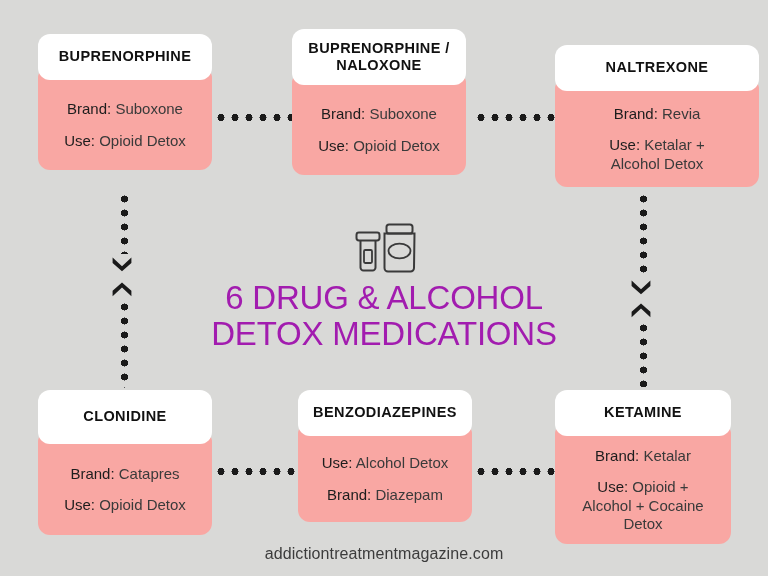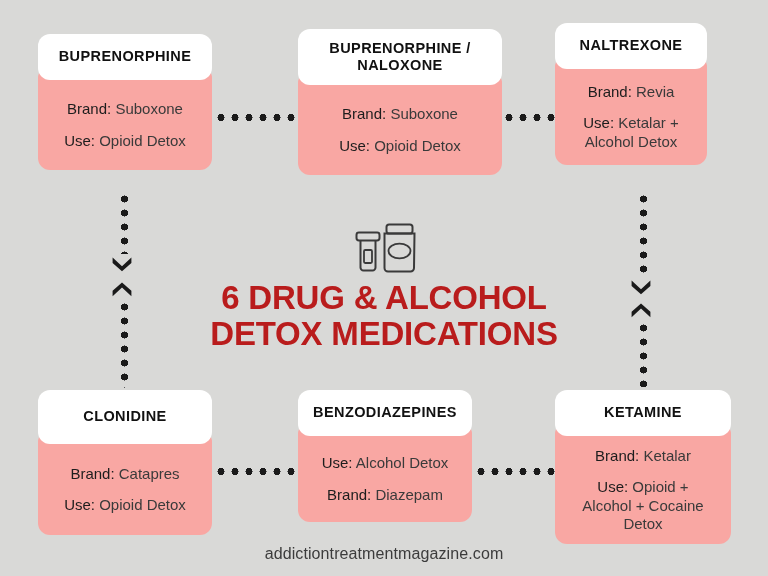--- a/index.html
+++ b/index.html
@@ -77,7 +77,7 @@
   .c-bup .card-header { height: 46px; }
   .c-bup .card-body   { height: 104px; }
 
-  .c-bupnal   { left: 298px; top: 29px; width: 204px; }
+  .c-bupnal   { left: 292px; top: 29px; width: 174px; }
   .c-bupnal .card-header { height: 56px; }
   .c-bupnal .card-body   { height: 104px; }
 

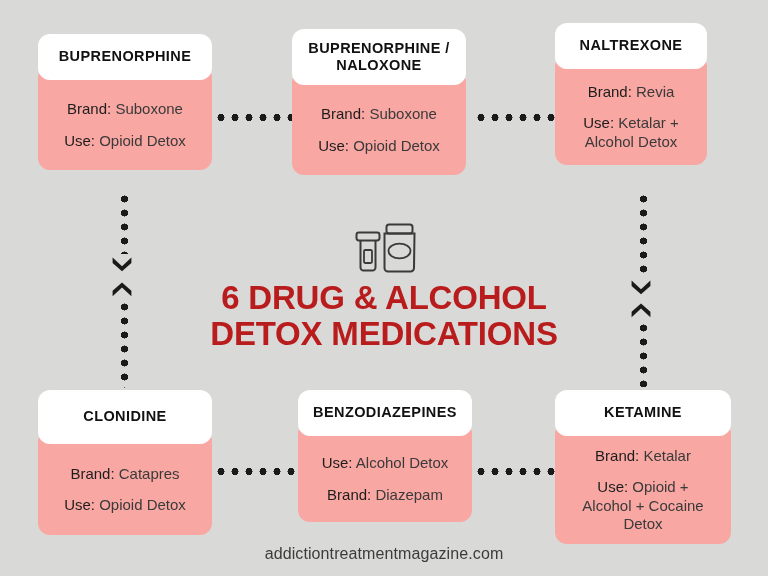--- a/index.html
+++ b/index.html
@@ -81,7 +81,7 @@
   .c-bupnal .card-header { height: 56px; }
   .c-bupnal .card-body   { height: 104px; }
 
-  .c-nal      { left: 555px; top: 23px; width: 152px; }
+  .c-nal      { left: 555px; top: 45px; width: 204px; }
   .c-nal .card-header { height: 46px; }
   .c-nal .card-body   { height: 110px; }
 

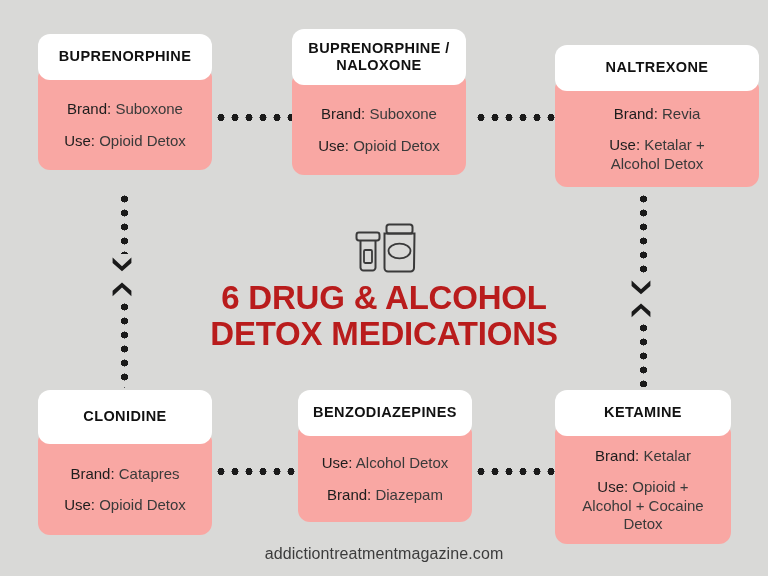--- a/index.html
+++ b/index.html
@@ -131,11 +131,11 @@
   .vials { display: flex; justify-content: center; align-items: flex-end; height: 56px; }
   .title {
     margin-top: 2px;
-    font-weight: bold;
+    font-weight: normal;
     font-size: 33px;
     letter-spacing: -0.2px;
     line-height: 1.08;
-    color: #b91c1c;
+    color: #a21caf;
     white-space: pre-line;
   }
 

